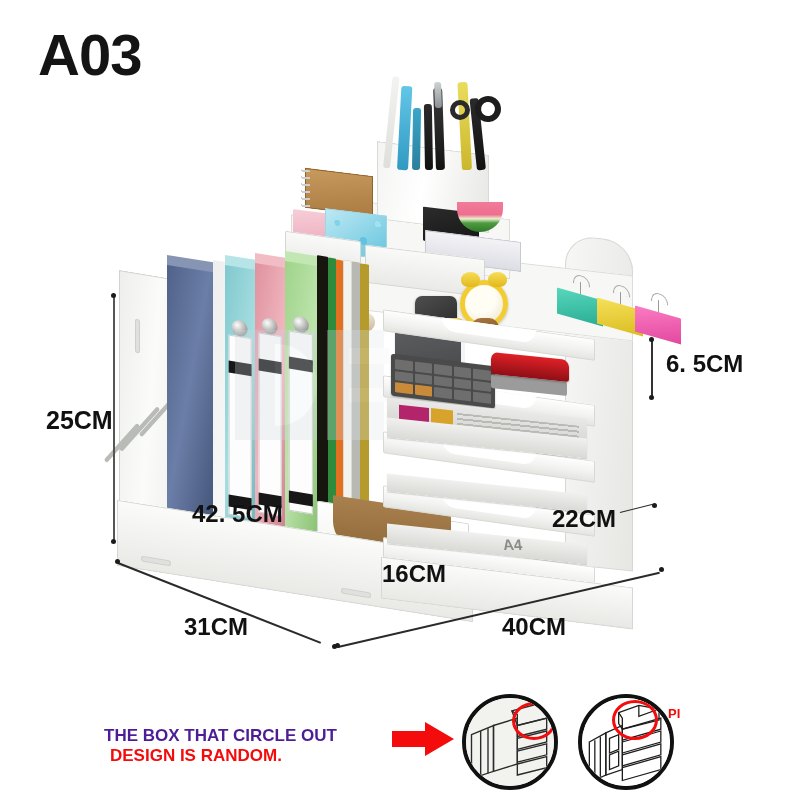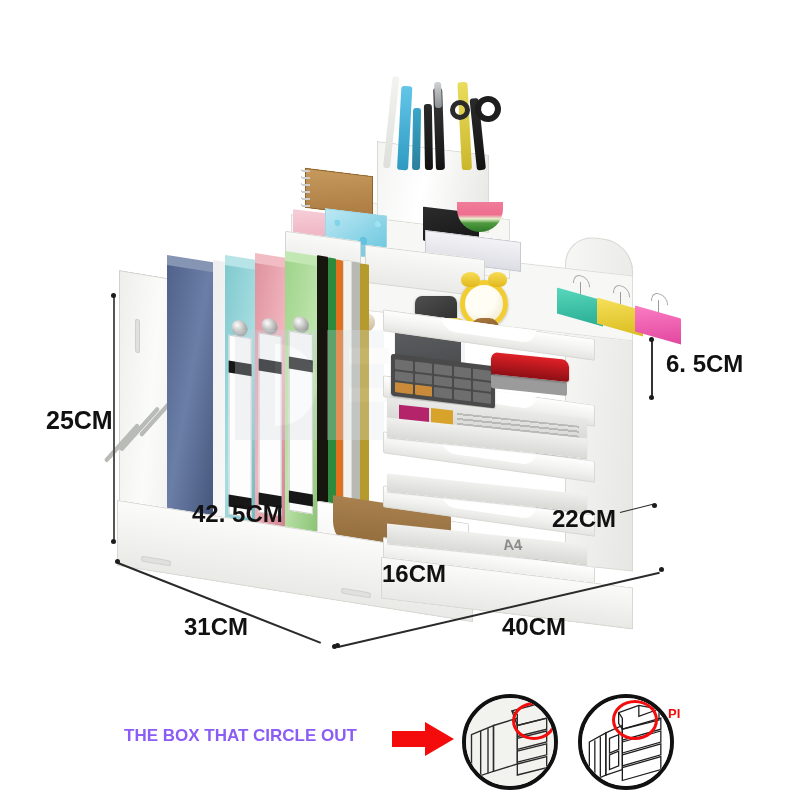--- a/index.html
+++ b/index.html
@@ -270,6 +270,7 @@
 
 <div id="stage">
 
+  <div class="model-code">A03</div>
 
   <div id="product">
 

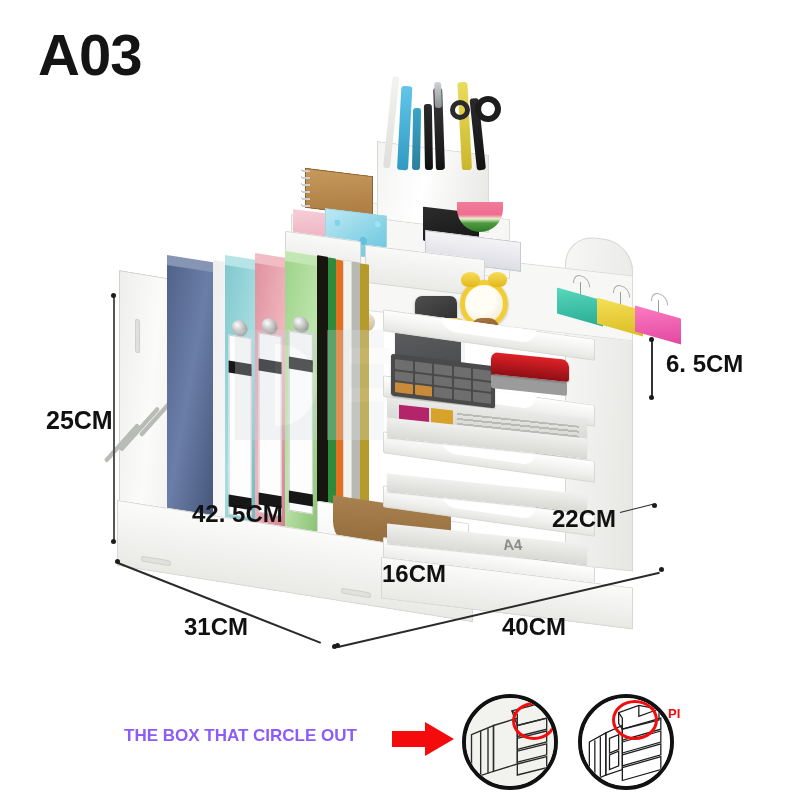--- a/index.html
+++ b/index.html
@@ -236,8 +236,8 @@
     letter-spacing:-0.5px;
   }
   .remark-l1{
-    position:absolute; left:124px; top:725px;
-    font-size:17px; font-weight:bold; color:#8b5cf6; line-height:1.25;
+    position:absolute; left:104px; top:725px;
+    font-size:17px; font-weight:bold; color:#4c1d95; line-height:1.25;
     letter-spacing:0px;
   }
   .remark-l2{

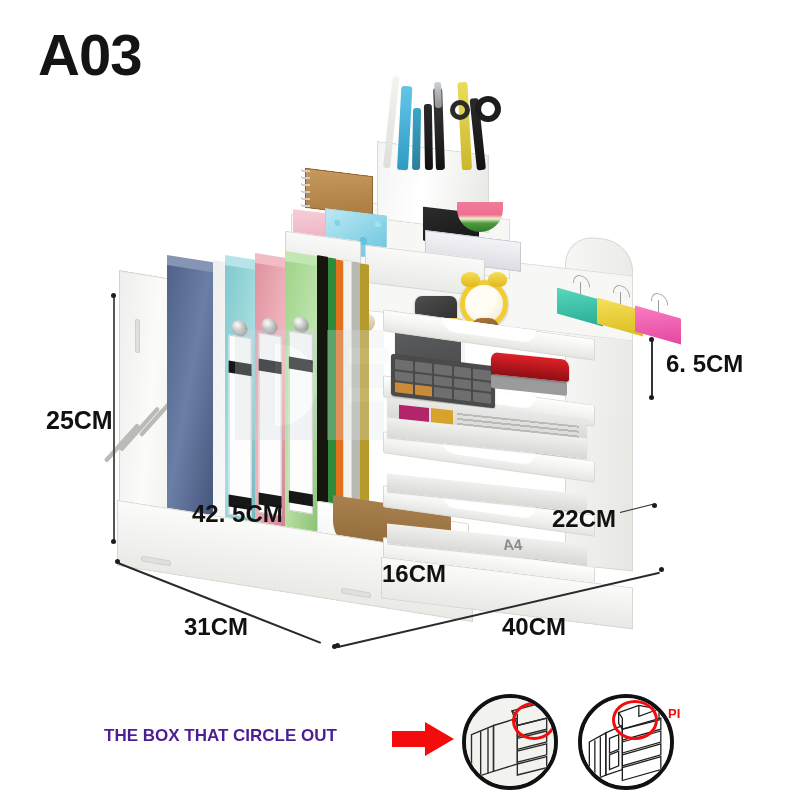--- a/index.html
+++ b/index.html
@@ -482,6 +482,7 @@
   <div class="dim-label" style="left:666px; top:352px; font-size:24px;text-align:center;">6. 5CM</div>
 
   <div class="remark-l1">THE BOX THAT CIRCLE OUT</div>
+  <div class="remark-l2">DESIGN IS RANDOM.</div>
 
   <div class="arrow">
     <span class="shaft"></span>

